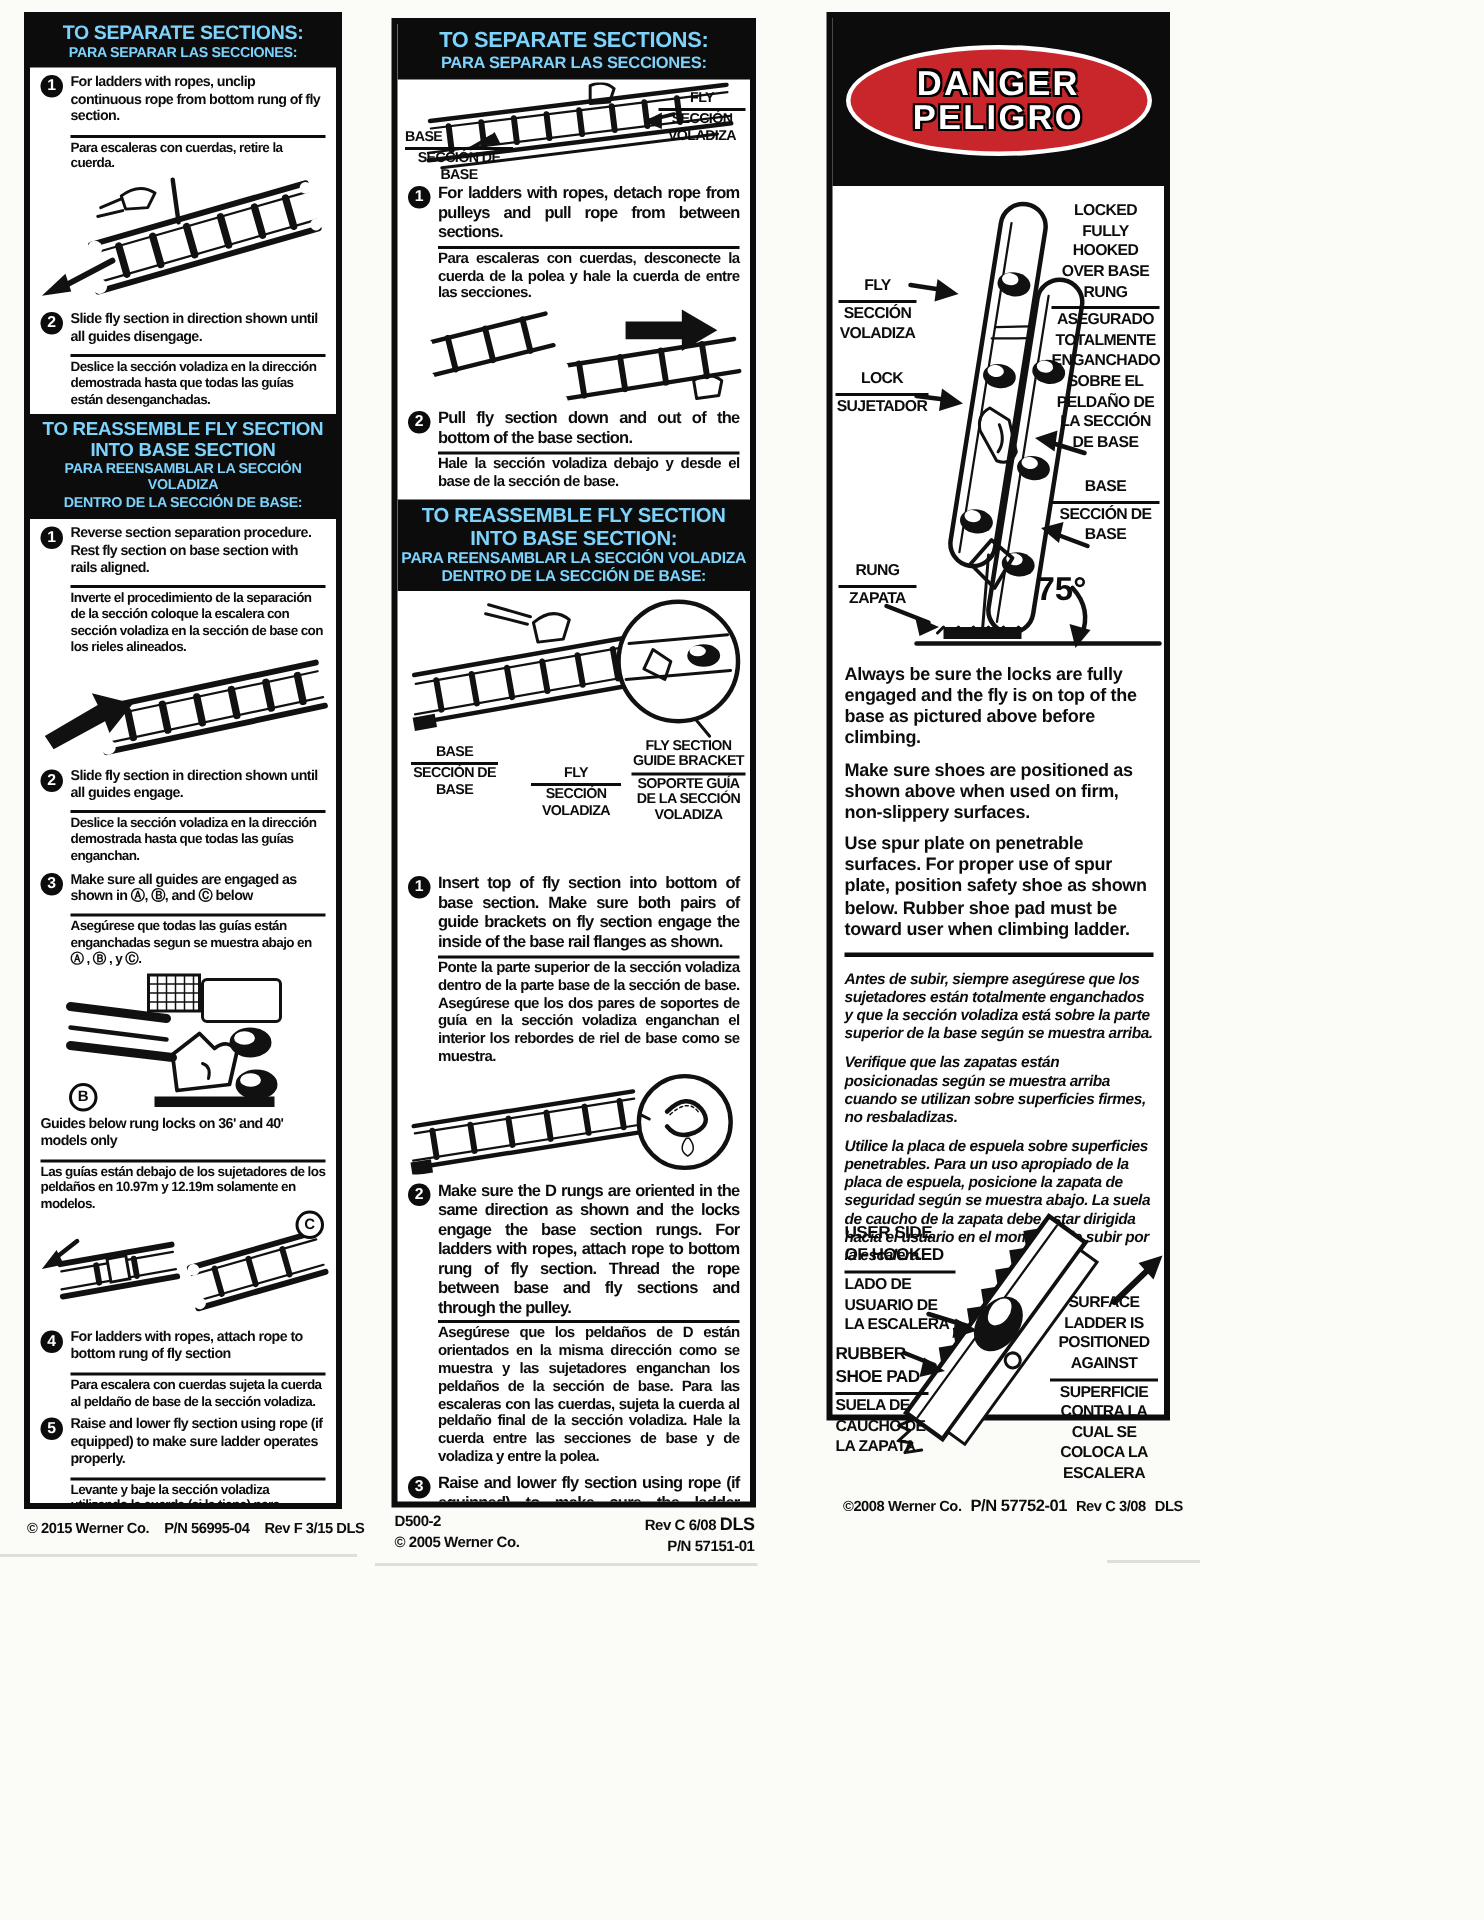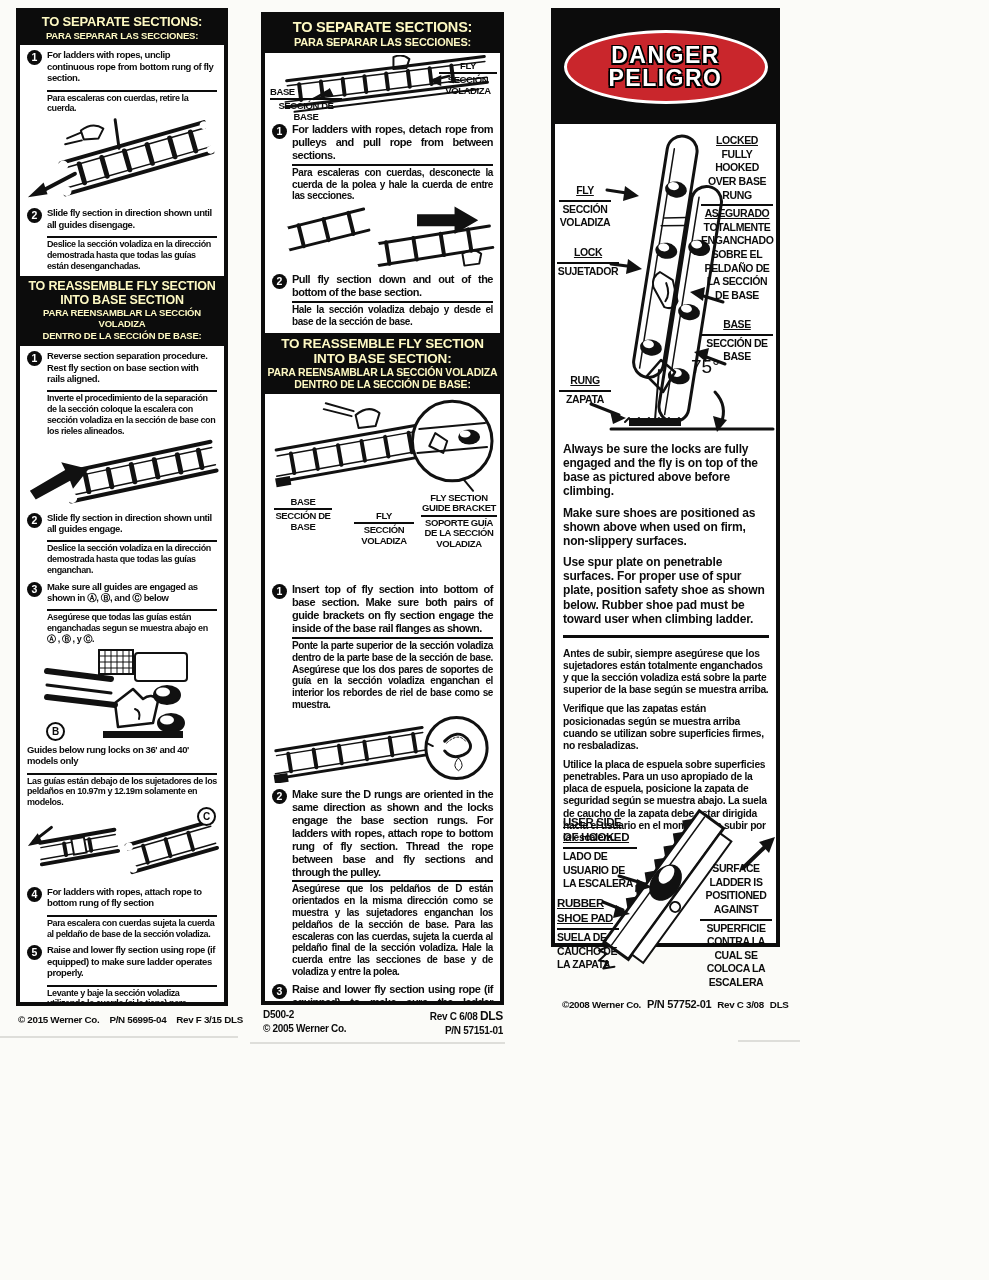--- a/index.html
+++ b/index.html
@@ -8,7 +8,7 @@
   #p1{left:16px;top:8px;width:212px;height:998px;}
   #p2{left:261px;top:12px;width:243px;height:993px;}
   #p3{left:551px;top:8px;width:229px;height:939px;overflow:visible;}
-  .band{background:#0c0c0c;color:#fef9c3;text-align:center;padding:3px 2px 4px;letter-spacing:-0.2px;}
+  .band{background:#0c0c0c;color:#7dd3fc;text-align:center;padding:3px 2px 4px;letter-spacing:-0.2px;}
   .band .b1{font-weight:bold;font-size:13px;line-height:1.12;}
   .band .b2{font-weight:bold;font-size:9.5px;line-height:1.15;margin-top:1px;}
   #p2 .band .b1{font-size:14.5px;}

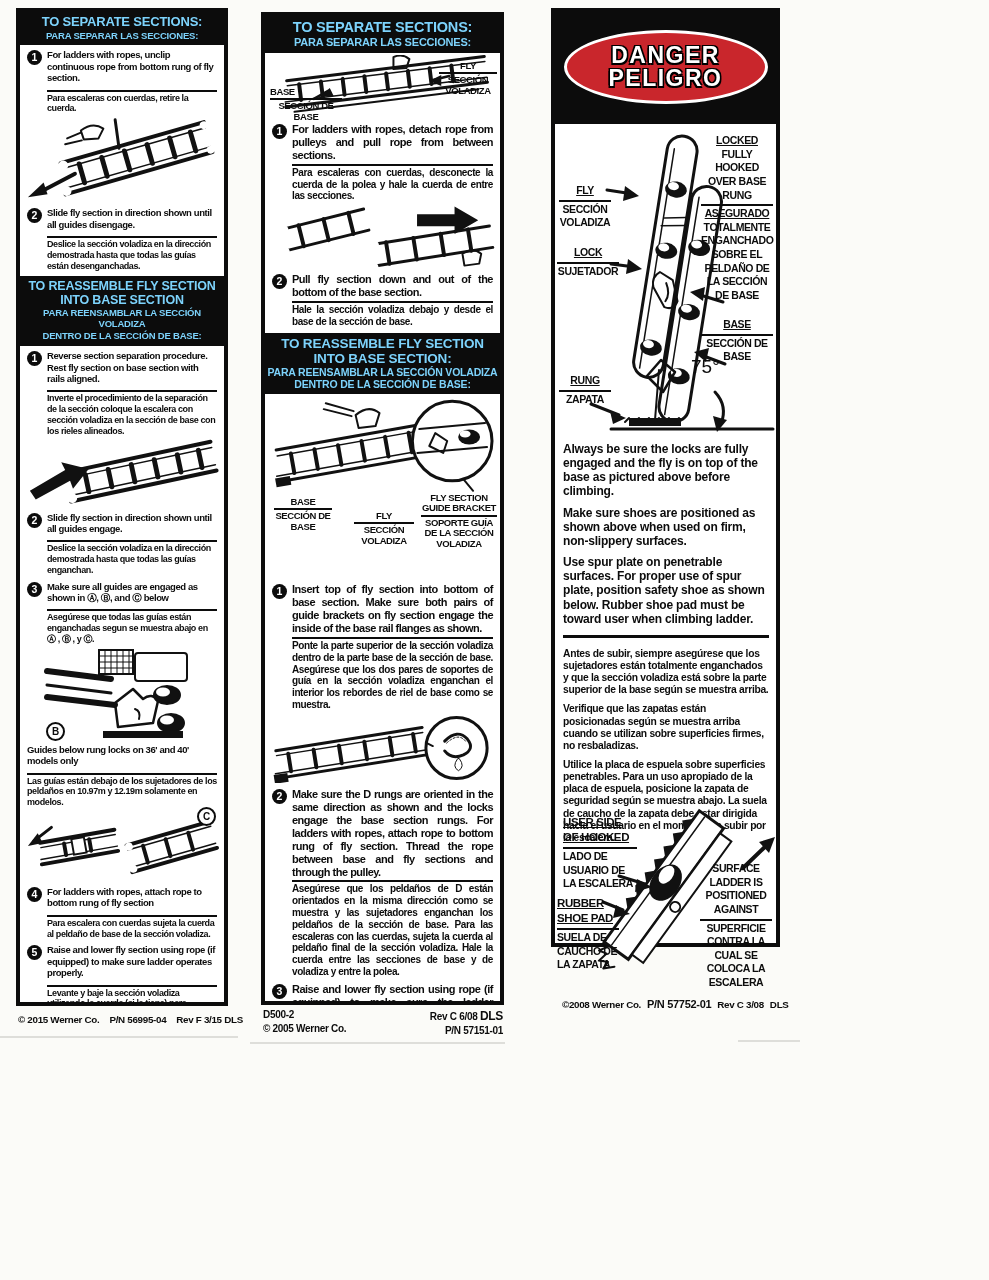--- a/index.html
+++ b/index.html
@@ -37,7 +37,7 @@
   .hdr3{position:absolute;left:0;top:0;width:100%;height:112px;background:#0c0c0c;}
   .oval{position:absolute;left:50%;top:18px;transform:translateX(-50%);width:198px;height:68px;background:#c9262c;border:3px solid #fff;border-radius:50%;display:flex;flex-direction:column;align-items:center;justify-content:center;color:#fff;font-weight:bold;font-size:23px;line-height:1.02;letter-spacing:1.5px;text-shadow:1.5px 1.5px 0 #000,-1.5px 1.5px 0 #000,1.5px -1.5px 0 #000,-1.5px -1.5px 0 #000;}
   .dcol{position:absolute;text-align:center;font-weight:bold;font-size:10.5px;line-height:1.3;letter-spacing:-0.4px;}
-  .dcol .u{text-decoration:underline;}
+  .dcol .u{}
   .dcol .r{border-top:2px solid #0c0c0c;margin:2px 0 1px;}
   .angle{position:absolute;font-size:19px;font-weight:normal;letter-spacing:0;}
   #p3-text{position:absolute;left:8px;top:430px;width:206px;}

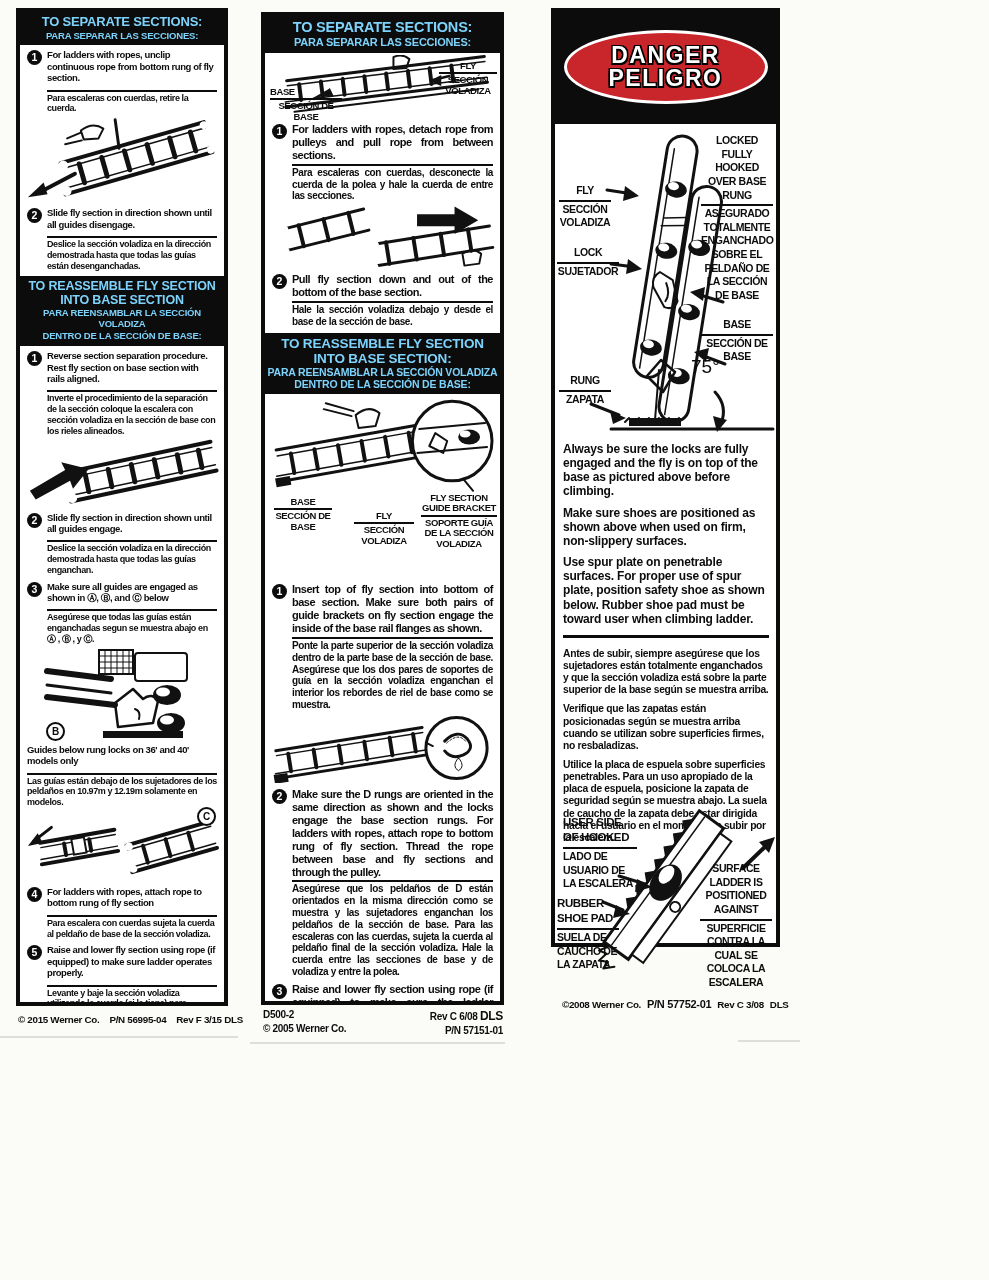--- a/index.html
+++ b/index.html
@@ -39,7 +39,7 @@
   .dcol{position:absolute;text-align:center;font-weight:bold;font-size:10.5px;line-height:1.3;letter-spacing:-0.4px;}
   .dcol .u{}
   .dcol .r{border-top:2px solid #0c0c0c;margin:2px 0 1px;}
-  .angle{position:absolute;font-size:19px;font-weight:normal;letter-spacing:0;}
+  .angle{position:absolute;font-size:22px;font-weight:bold;letter-spacing:0;margin-top:24px;}
   #p3-text{position:absolute;left:8px;top:430px;width:206px;}
   .pe{font-weight:bold;font-size:12px;line-height:1.18;letter-spacing:-0.2px;margin:0 0 7px;}
   .ps{font-weight:bold;font-size:10.3px;line-height:1.18;letter-spacing:-0.3px;margin:0 0 7px;}

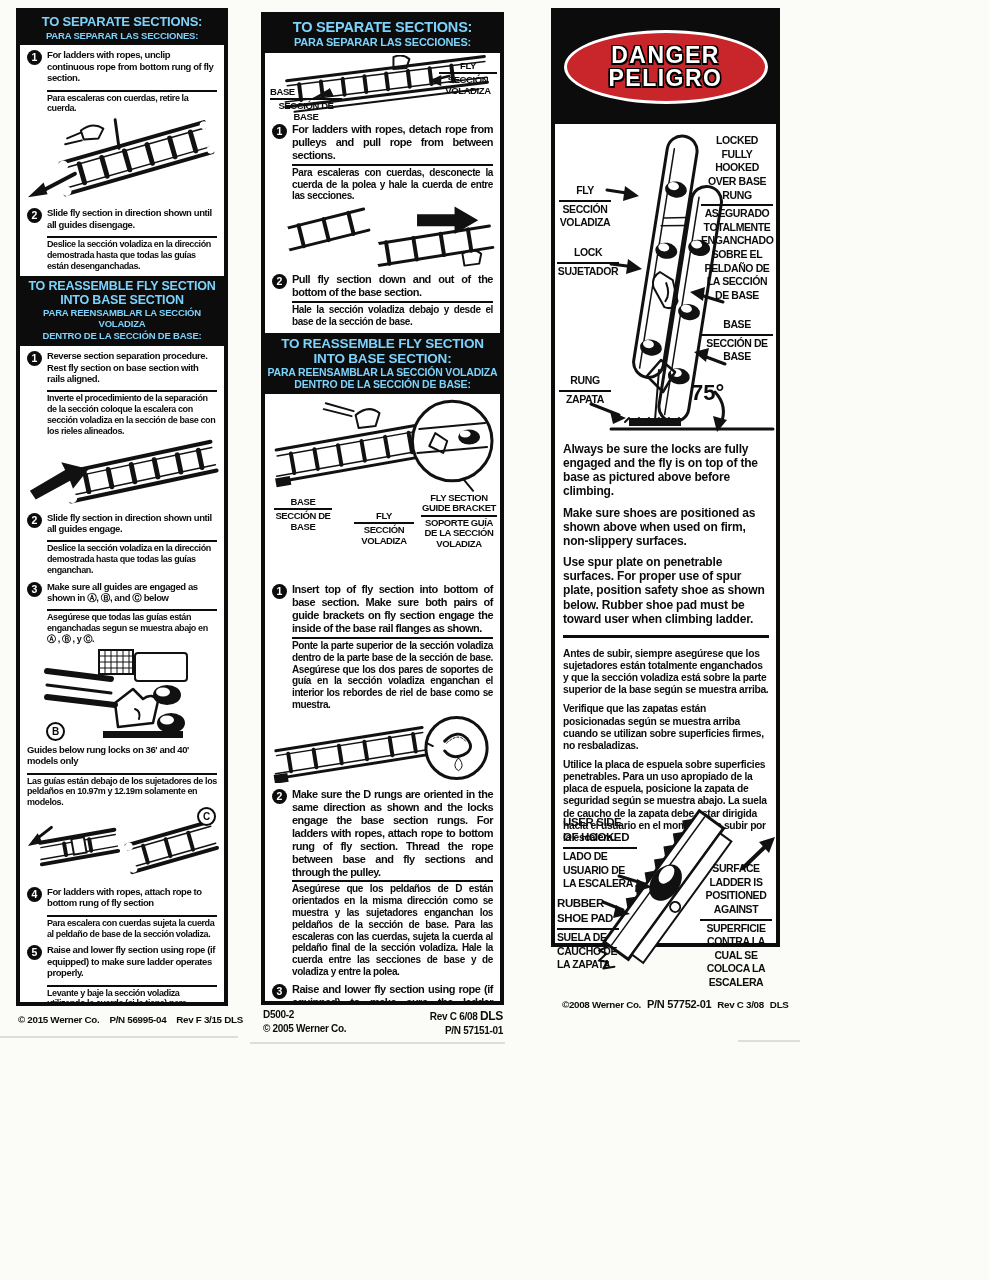--- a/index.html
+++ b/index.html
@@ -42,7 +42,7 @@
   .angle{position:absolute;font-size:22px;font-weight:bold;letter-spacing:0;margin-top:24px;}
   #p3-text{position:absolute;left:8px;top:430px;width:206px;}
   .pe{font-weight:bold;font-size:12px;line-height:1.18;letter-spacing:-0.2px;margin:0 0 7px;}
-  .ps{font-weight:bold;font-size:10.3px;line-height:1.18;letter-spacing:-0.3px;margin:0 0 7px;}
+  .ps{font-weight:bold;font-size:10.3px;line-height:1.18;letter-spacing:-0.3px;margin:0 0 7px;font-style:italic;}
   .rule3{border-top:3px solid #0c0c0c;margin:9px 0 10px;}
   #f3{left:7px;top:986px;width:211px;display:flex;gap:6px;align-items:baseline;font-size:9.8px;}
   #f3 .pn{font-size:11px;}

